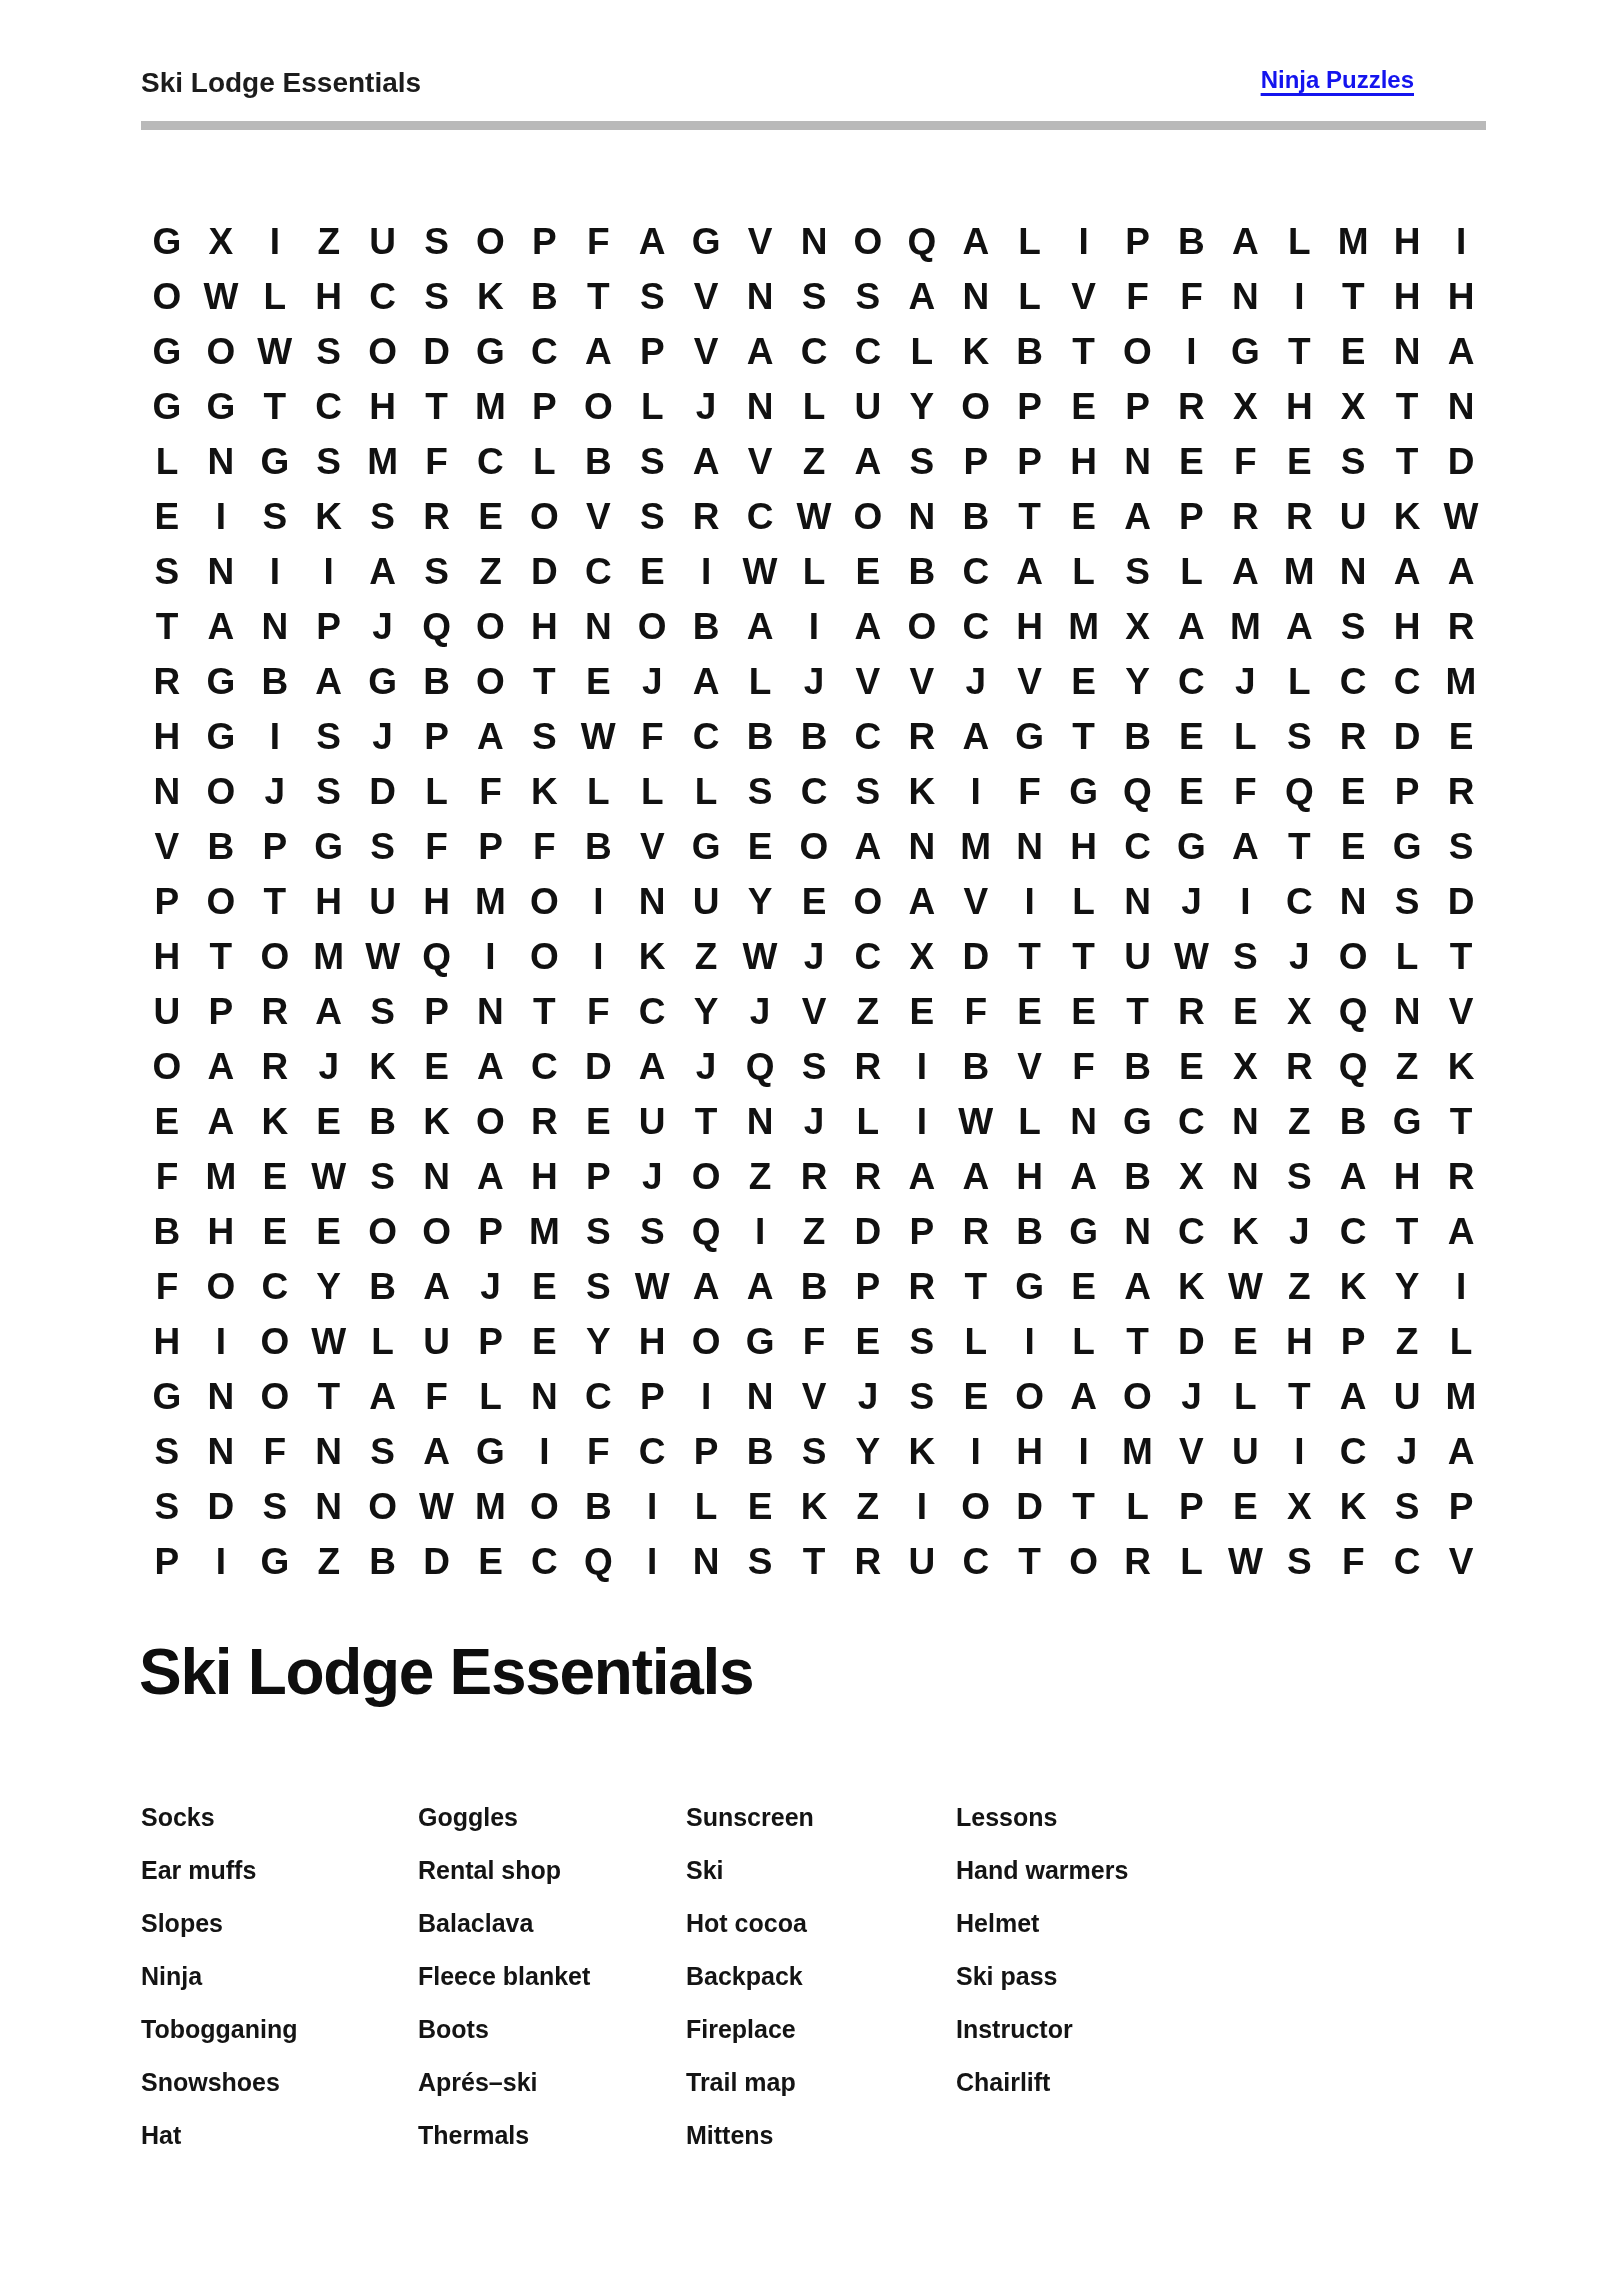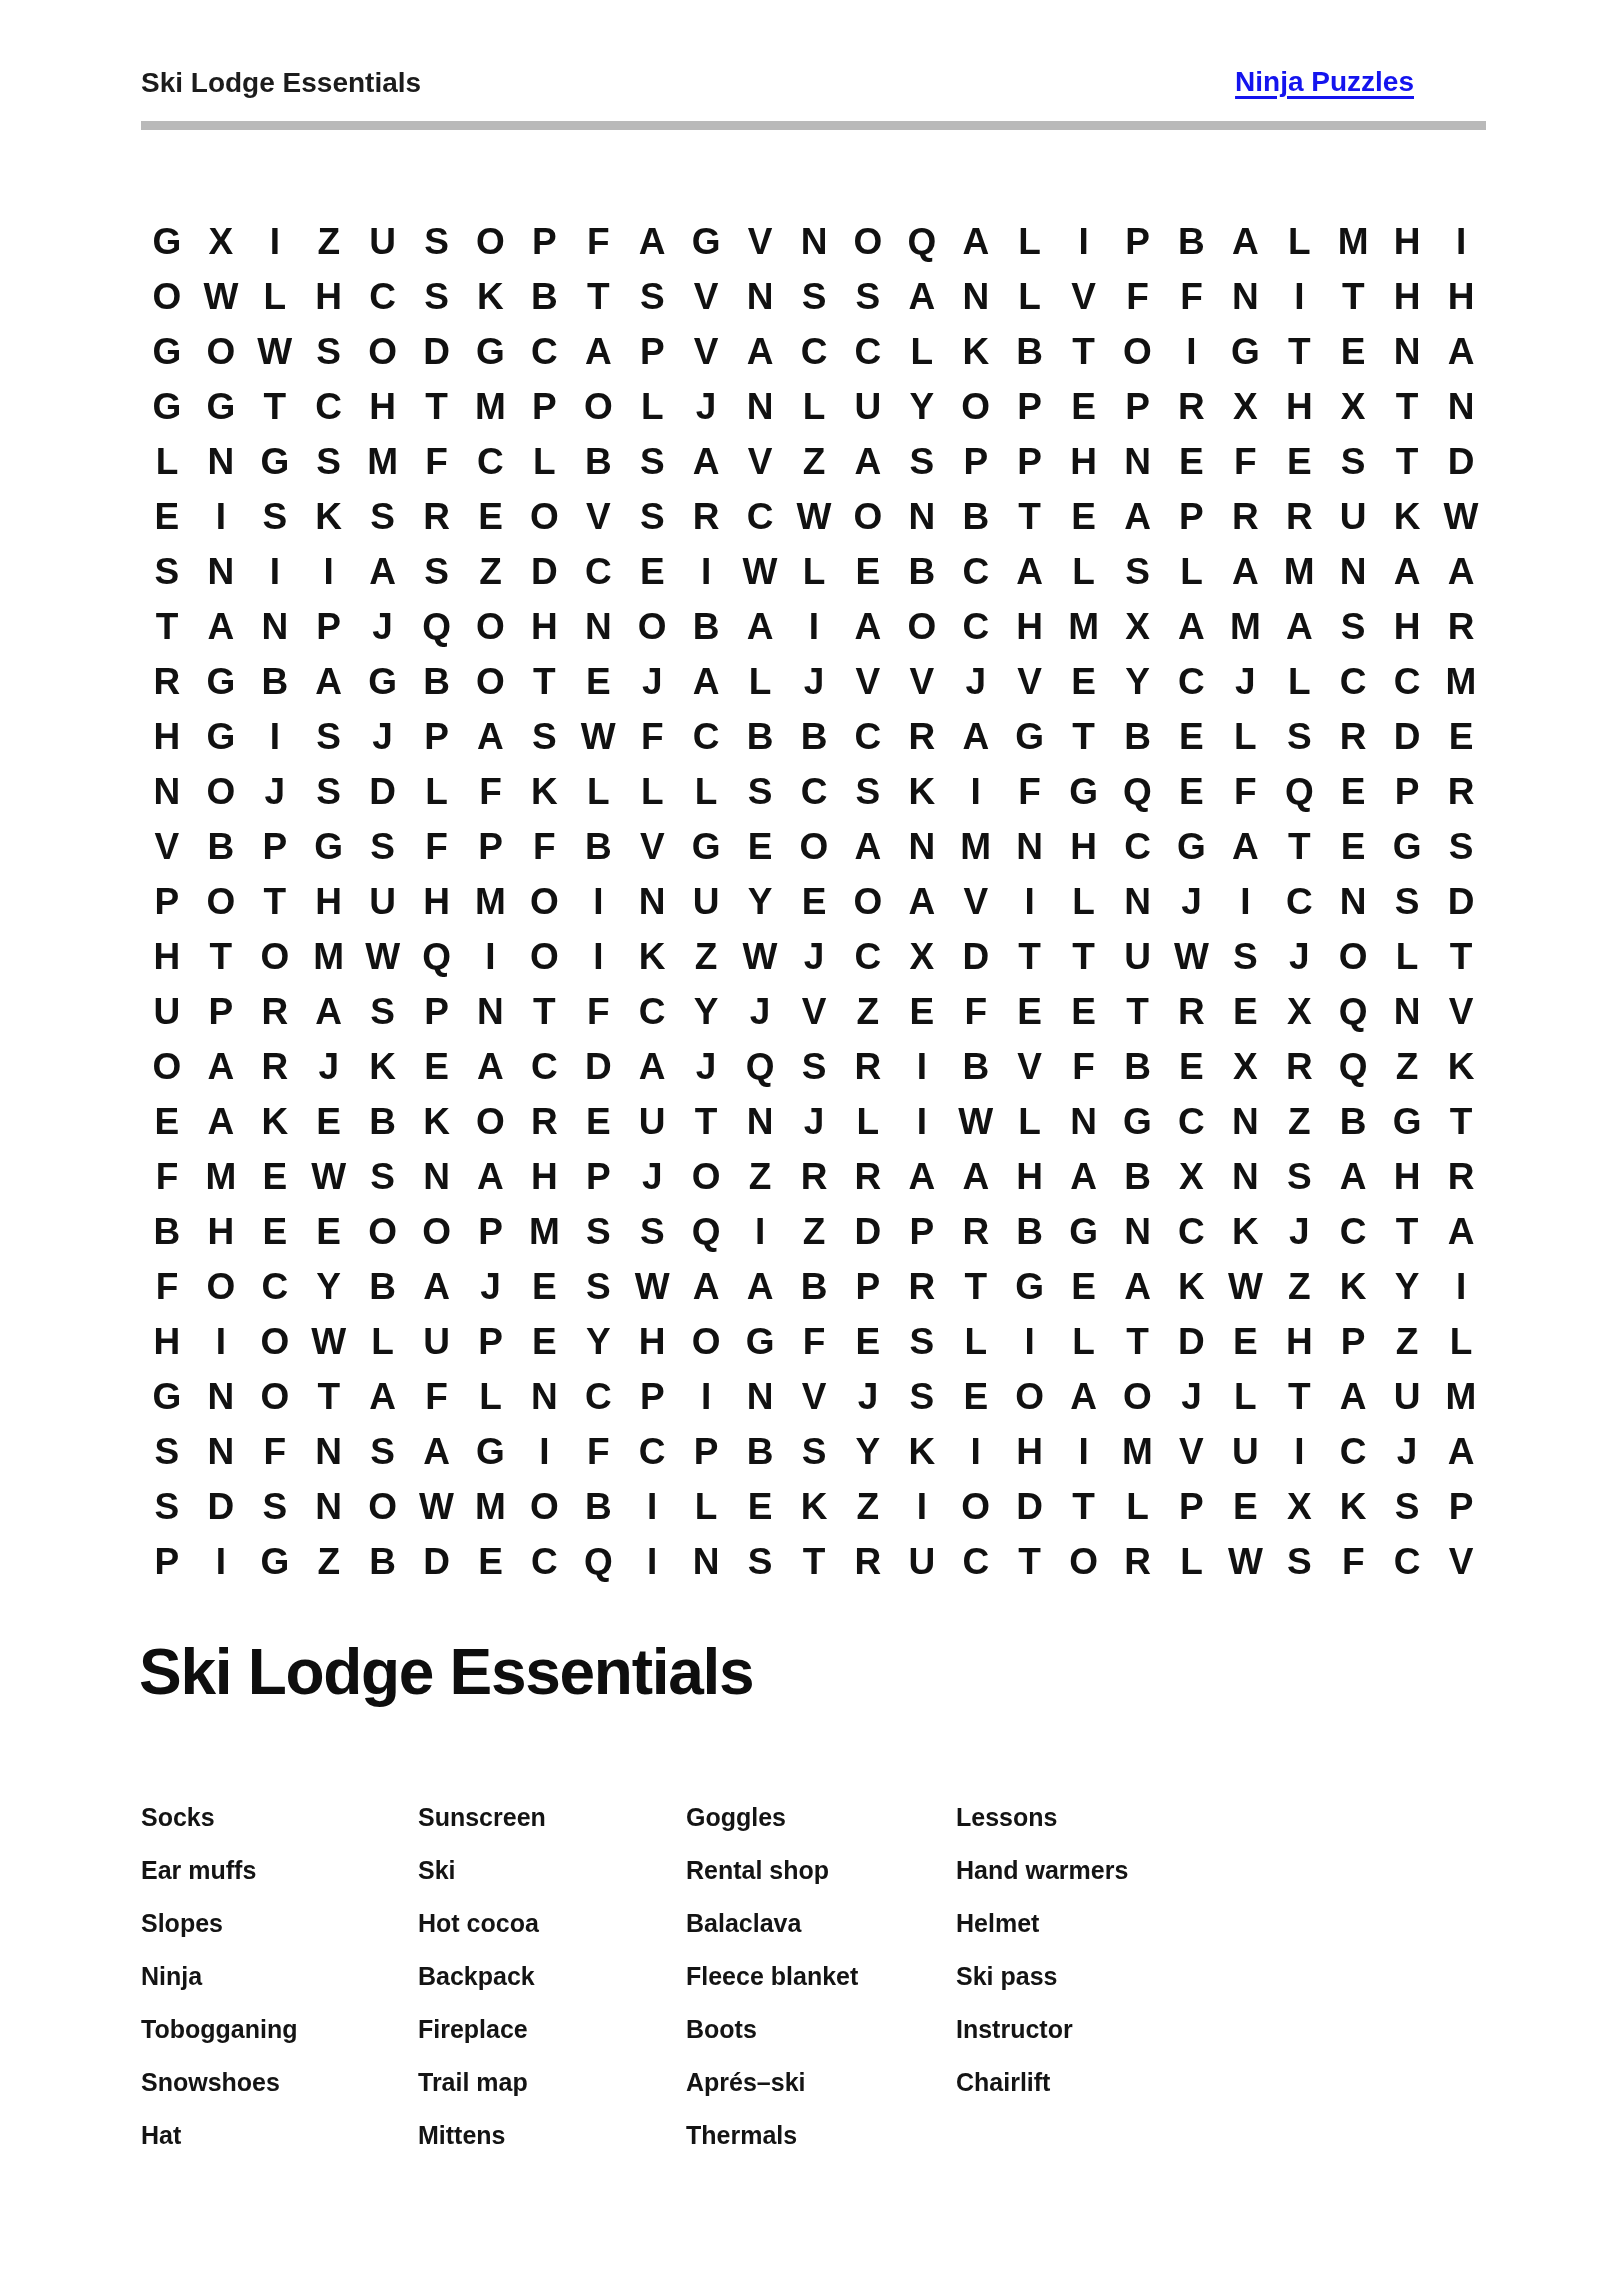--- a/index.html
+++ b/index.html
@@ -26,7 +26,7 @@
     position: absolute;
     right: 139px;
     top: 66px;
-    font-size: 28px;
+    font-size: 24px;
     font-weight: 700;
     color: #1414ee;
     text-decoration: underline;

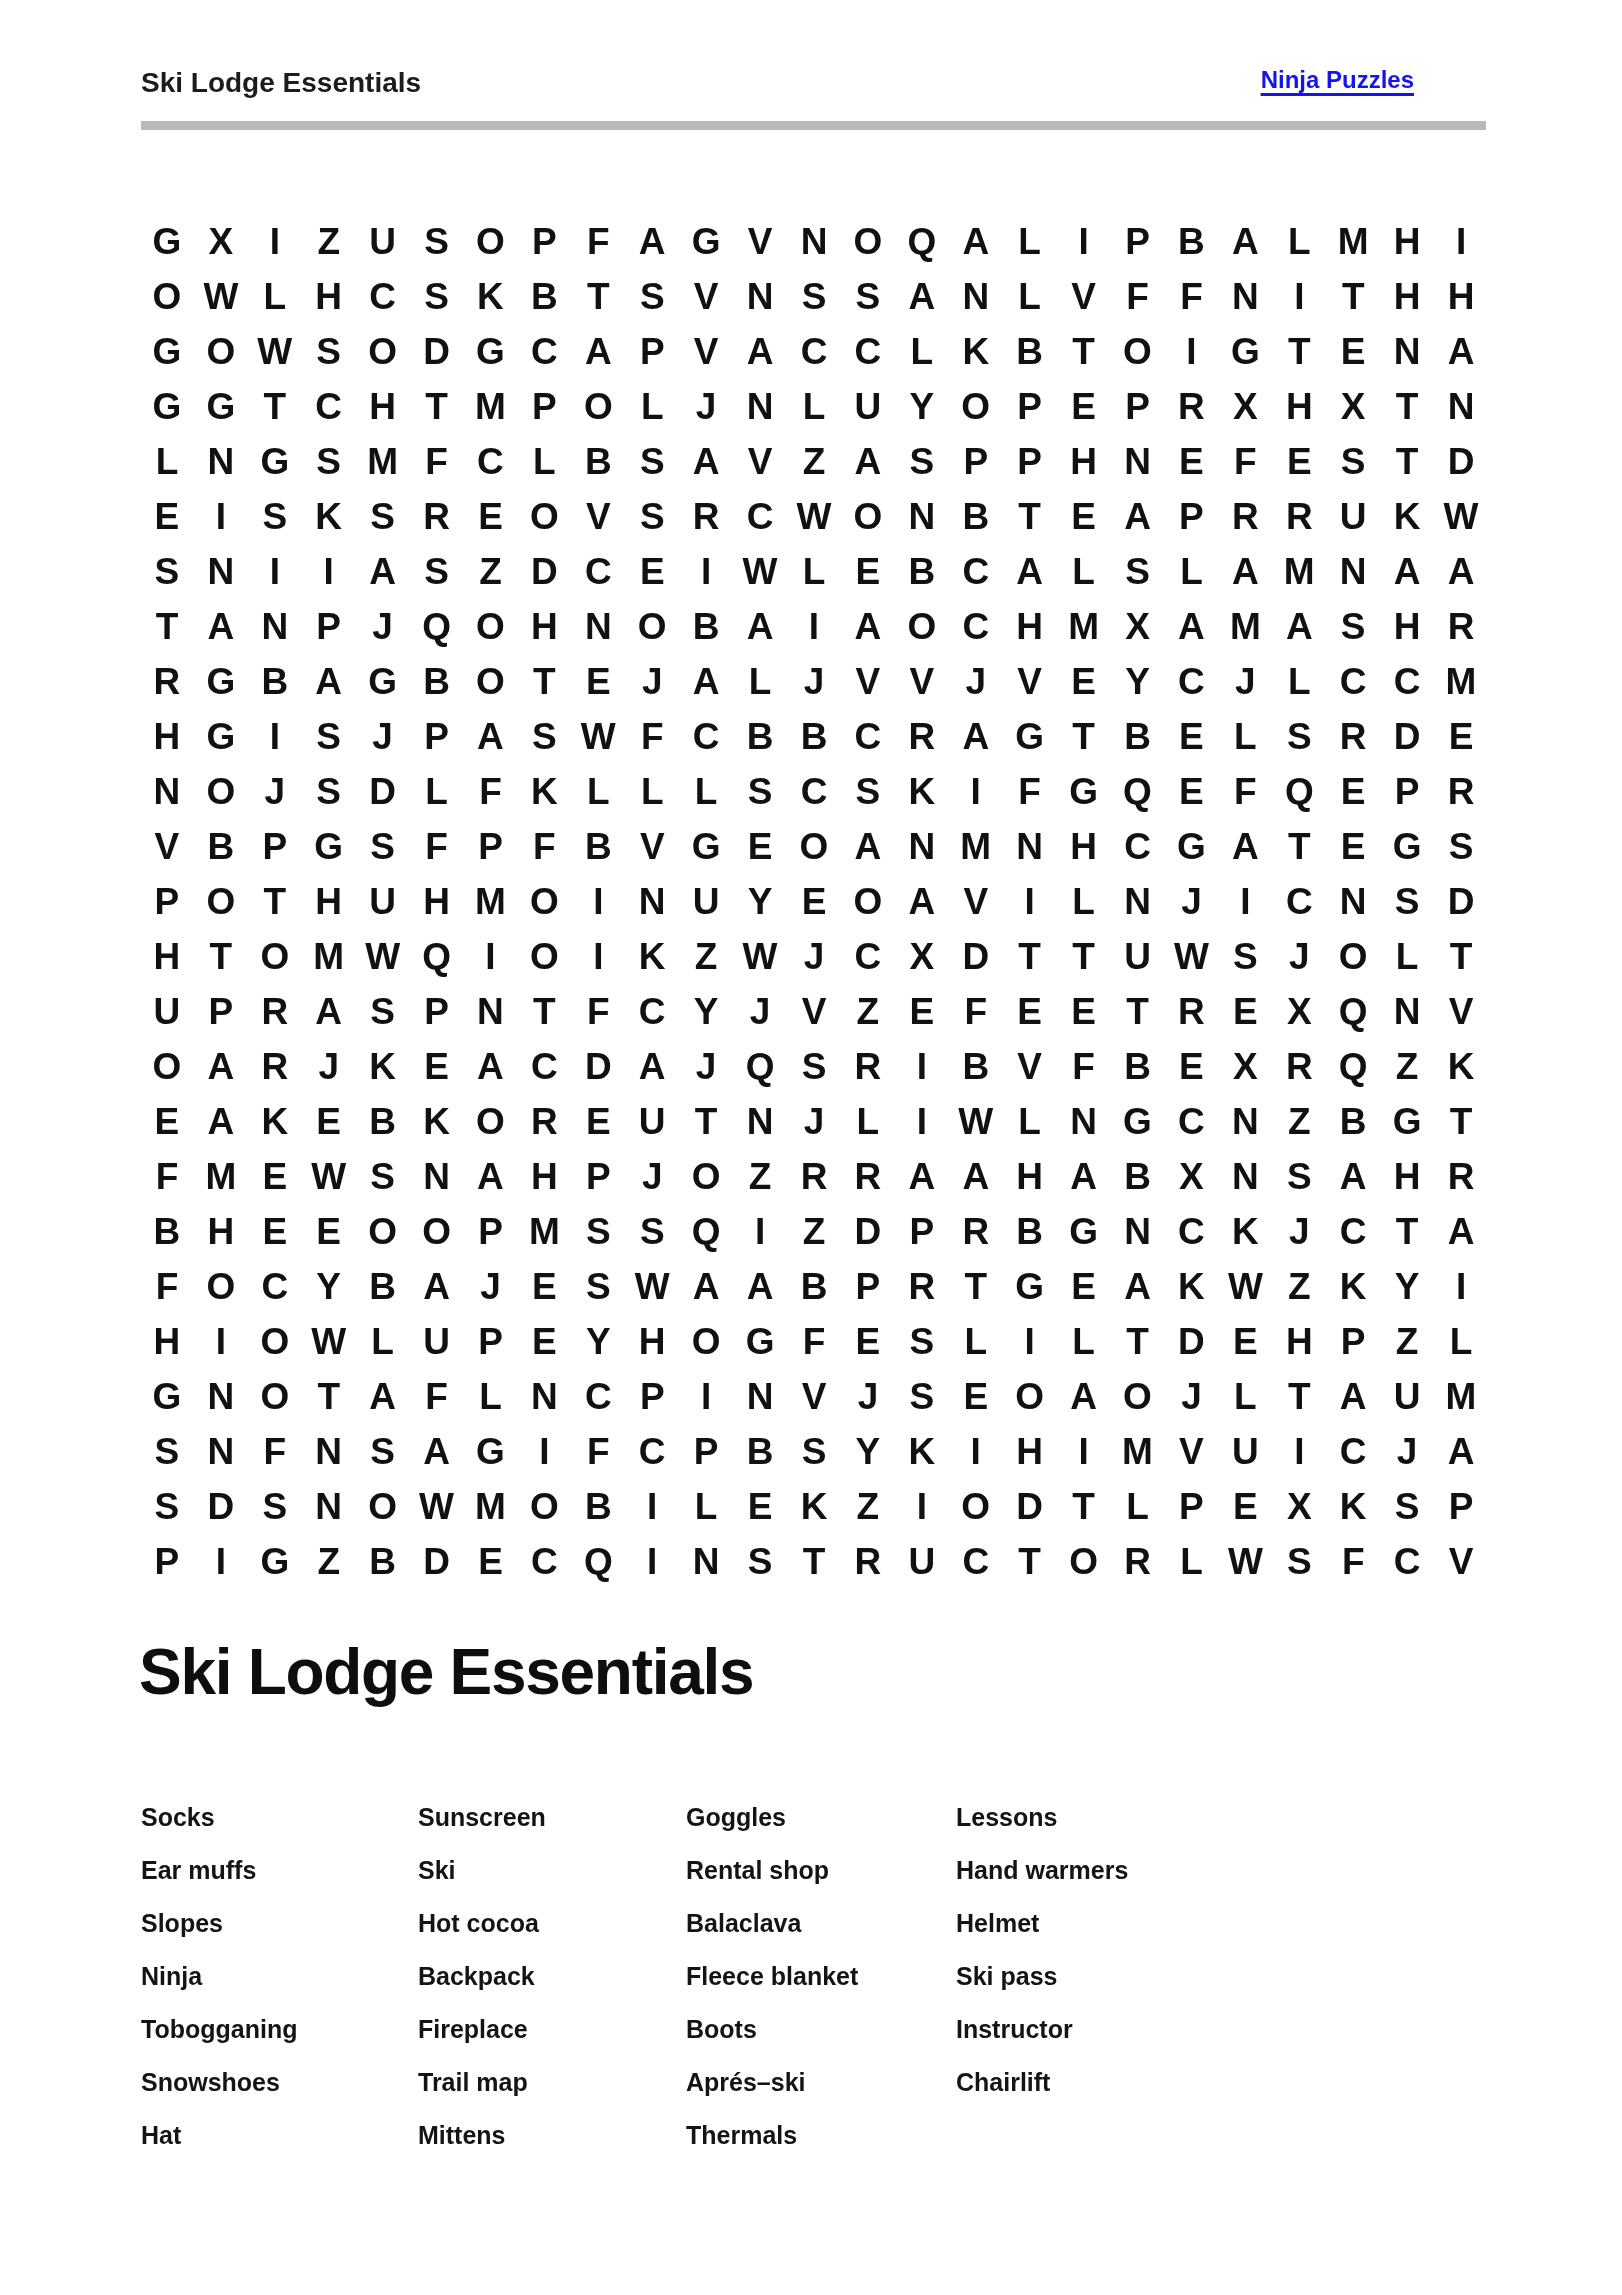--- a/index.html
+++ b/index.html
@@ -737,6 +737,15 @@
         <div class="word">Hat</div>
       </div>
       <div class="word-col">
+        <div class="word">Goggles</div>
+        <div class="word">Rental shop</div>
+        <div class="word">Balaclava</div>
+        <div class="word">Fleece blanket</div>
+        <div class="word">Boots</div>
+        <div class="word">Aprés–ski</div>
+        <div class="word">Thermals</div>
+      </div>
+      <div class="word-col">
         <div class="word">Sunscreen</div>
         <div class="word">Ski</div>
         <div class="word">Hot cocoa</div>
@@ -744,15 +753,6 @@
         <div class="word">Fireplace</div>
         <div class="word">Trail map</div>
         <div class="word">Mittens</div>
-      </div>
-      <div class="word-col">
-        <div class="word">Goggles</div>
-        <div class="word">Rental shop</div>
-        <div class="word">Balaclava</div>
-        <div class="word">Fleece blanket</div>
-        <div class="word">Boots</div>
-        <div class="word">Aprés–ski</div>
-        <div class="word">Thermals</div>
       </div>
       <div class="word-col">
         <div class="word">Lessons</div>

